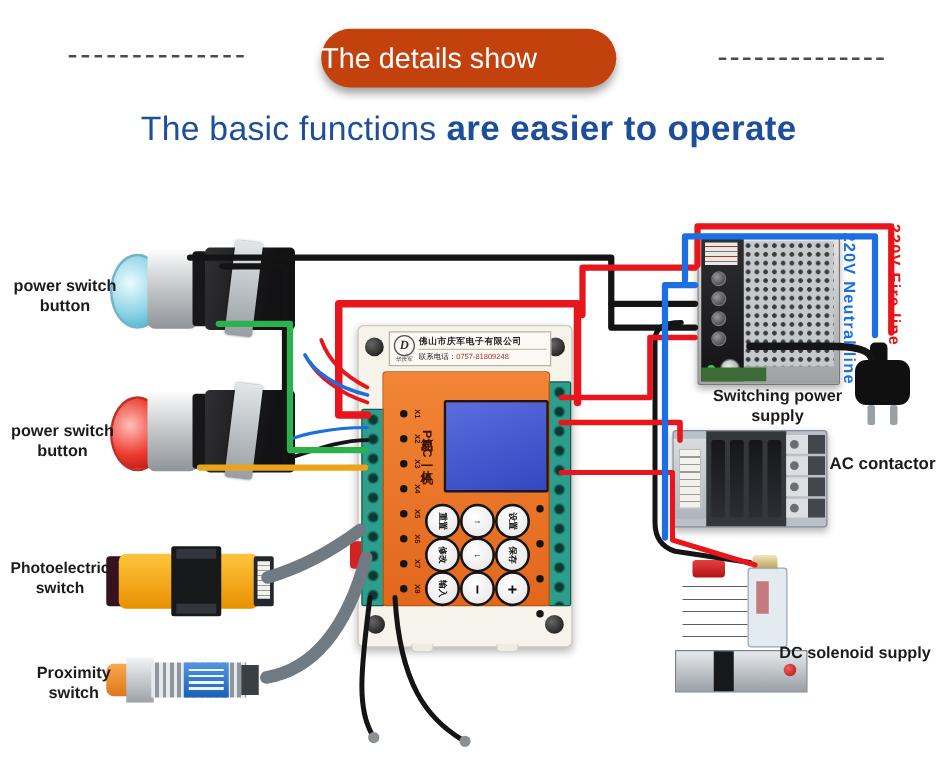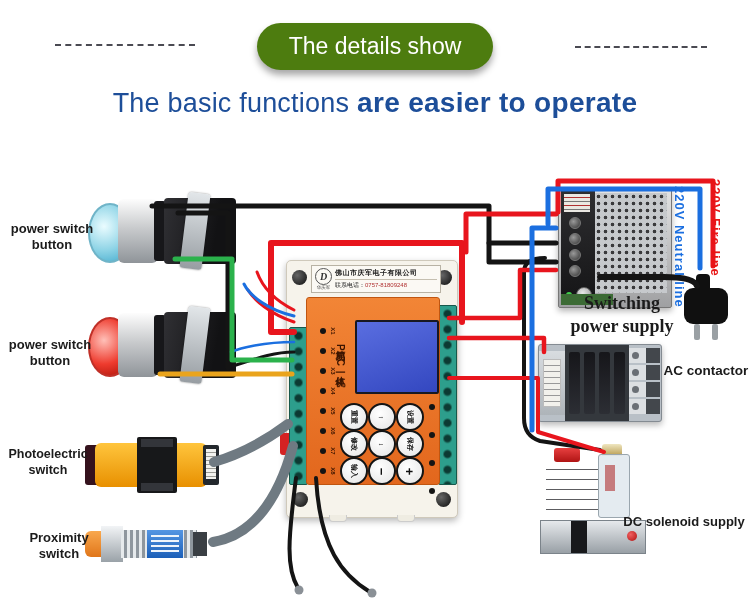--- a/index.html
+++ b/index.html
@@ -8,7 +8,7 @@
   .abs{position:absolute;}
   
   .dash{border-top:2px dashed #4a4a52;height:0;}
-  .banner{background:#4d7c0f;border-radius:24px;color:#fff;text-align:center;
+  .banner{background:#c2410c;border-radius:24px;color:#fff;text-align:left;
           font-size:23px;line-height:47px;box-shadow:0 5px 7px rgba(0,0,0,.35);}
   .headline{width:750px;text-align:center;font-size:27px;color:#1d4e99;letter-spacing:.2px;}
   .headline b{font-size:28px;font-weight:800;margin-left:8px;letter-spacing:.3px;}

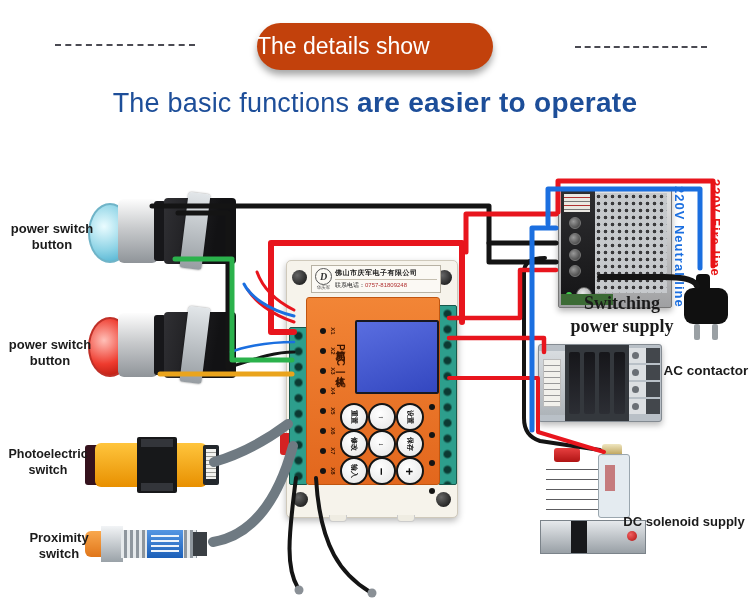--- a/index.html
+++ b/index.html
@@ -364,7 +364,7 @@
   <div class="abs lbl" style="left:6px;top:337px;width:88px;">power switch button</div>
   <div class="abs lbl" style="left:20px;top:530px;width:78px;">Proximity switch</div>
   <div class="abs lbl" style="left:2px;top:447px;width:92px;font-size:12.5px;">Photoelectric switch</div>
-  <div class="abs lbl" style="left:562px;top:292px;width:120px;font-size:18px;font-family:Liberation Serif, serif;">Switching power supply</div>
+  <div class="abs lbl" style="left:562px;top:309px;width:120px;font-size:13px;">Switching power supply</div>
   <div class="abs lbl" style="left:660px;top:363px;width:92px;font-size:13.5px;white-space:nowrap;">AC contactor</div>
   <div class="abs lbl" style="left:622px;top:514px;width:124px;font-size:13px;white-space:nowrap;">DC solenoid supply</div>
 

